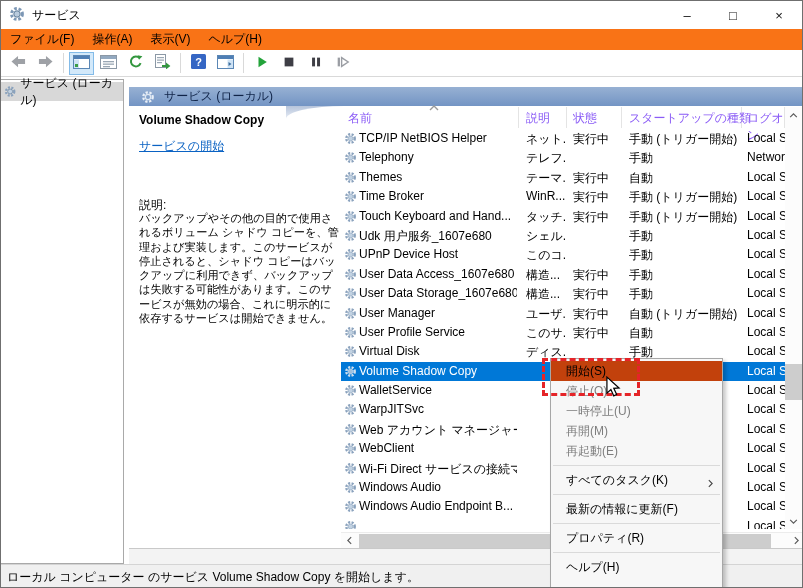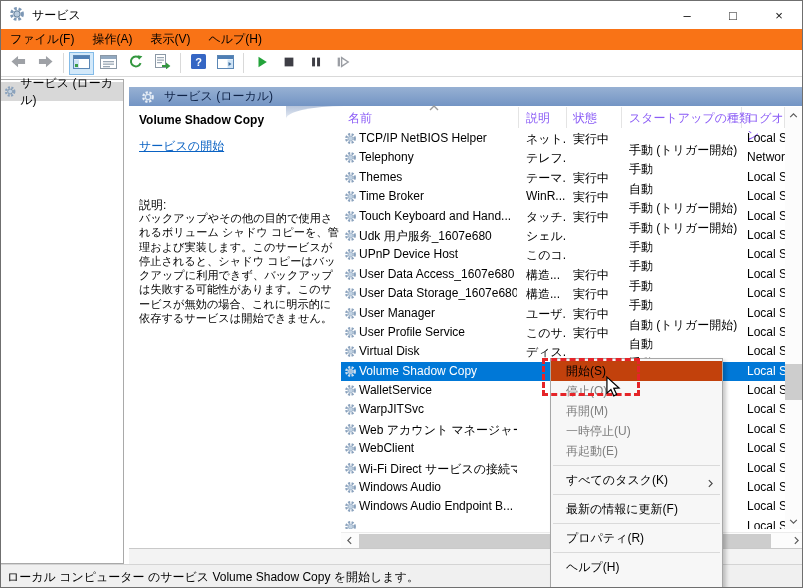--- a/index.html
+++ b/index.html
@@ -54,7 +54,7 @@
   .c-name{left:18px;width:158px;}
   .c-desc{left:185px;width:40px;}
   .c-status{left:232px;width:48px;}
-  .c-startup{left:288px;width:112px;margin-top:11px;}
+  .c-startup{left:288px;width:112px;}
   .c-logon{left:406px;width:38px;}
   
   .v-scroll{position:absolute;left:656px;top:28px;width:17px;height:422px;background:#fcfcfc;}

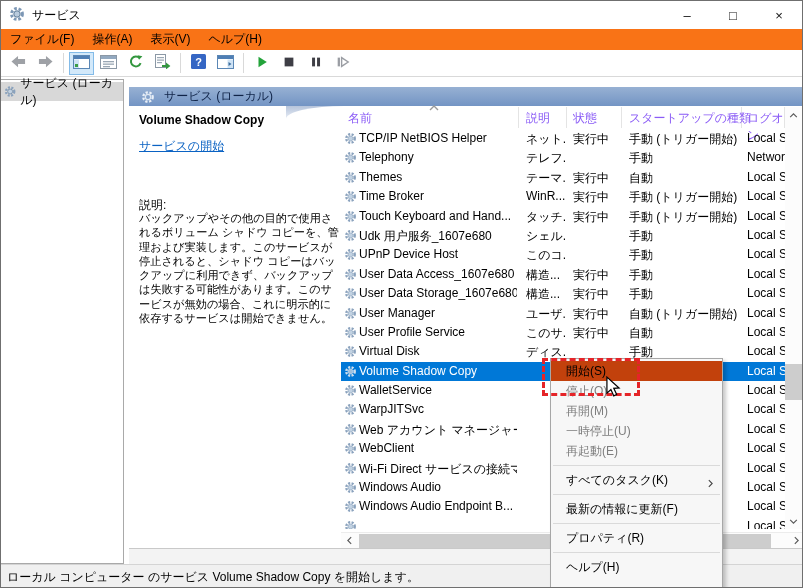--- a/index.html
+++ b/index.html
@@ -538,8 +538,8 @@
   <div class="ctx-menu" id="ctxmenu">
       <div class="ctx-item hl">開始(S)</div>
       <div class="ctx-item dis">停止(O)</div>
+      <div class="ctx-item dis">一時停止(U)</div>
       <div class="ctx-item dis">再開(M)</div>
-      <div class="ctx-item dis">一時停止(U)</div>
       <div class="ctx-item dis">再起動(E)</div>
       <div class="ctx-sep"></div>
       <div class="ctx-item">すべてのタスク(K)<span class="ctx-sub"><svg width="5" height="9" viewBox="0 0 6 10">

